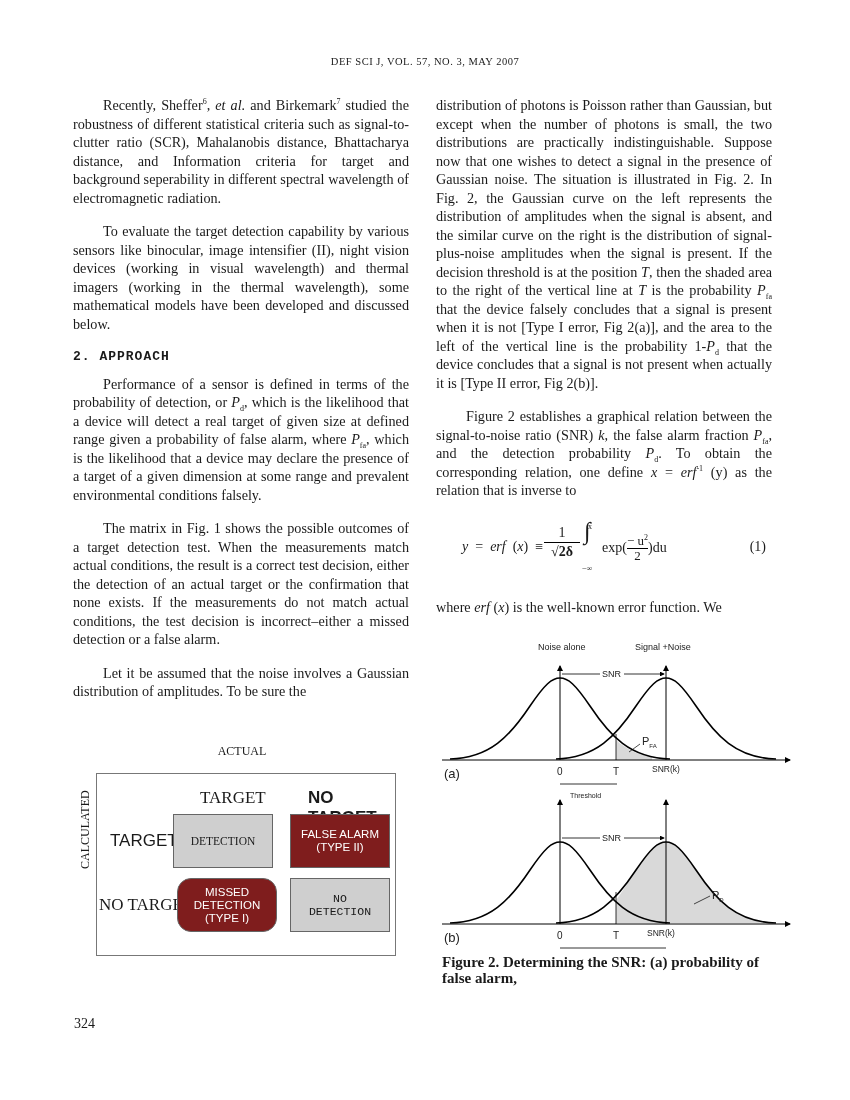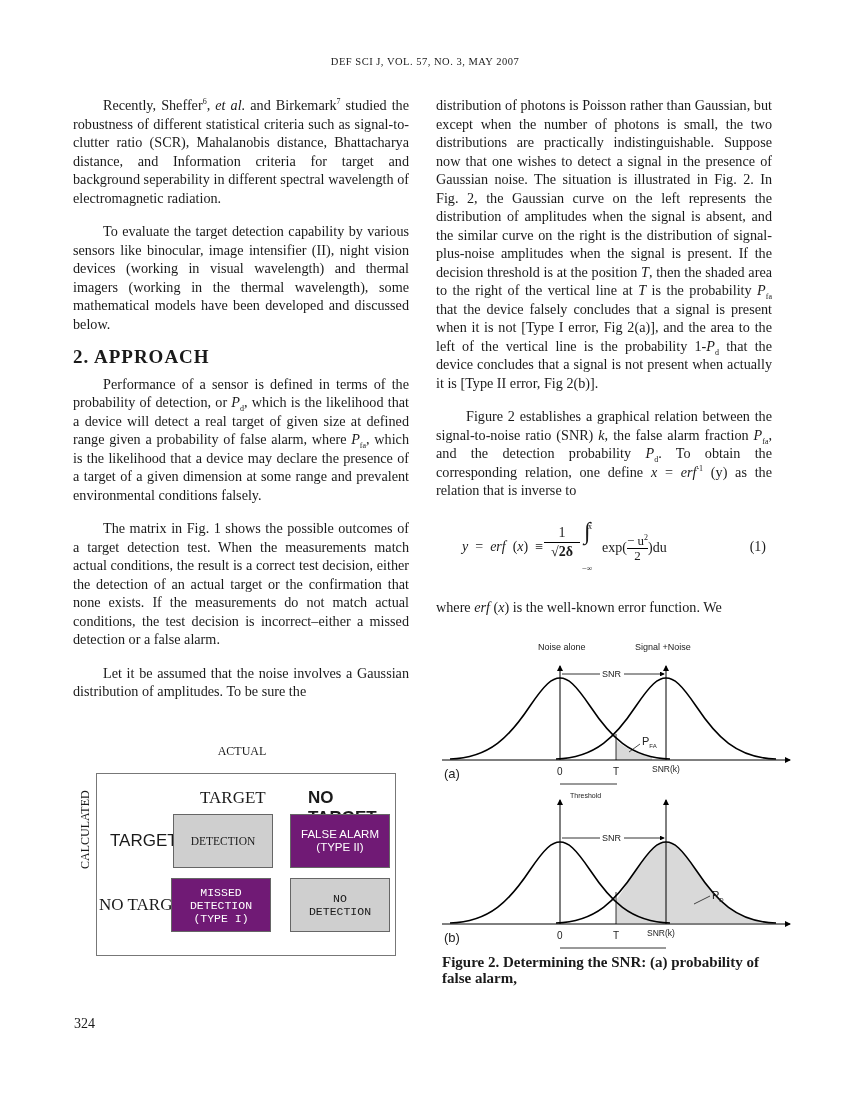--- a/index.html
+++ b/index.html
@@ -10,7 +10,7 @@
   .col.right{left:436px;top:96px;}
   .col p{margin:0 0 15px 0;text-indent:30px;}
   .col p.noindent{text-indent:0;}
-  h2{font-size:19px;font-weight:bold;letter-spacing:1px;margin:4px 0 8px 0;}
+  h2{font-size:13px;font-weight:bold;letter-spacing:1px;margin:4px 0 8px 0;font-family:Liberation Mono, monospace;}
   sup{font-size:8px;vertical-align:super;line-height:0;}
   sub{font-size:8px;vertical-align:sub;line-height:0;}
   i{font-style:italic;}

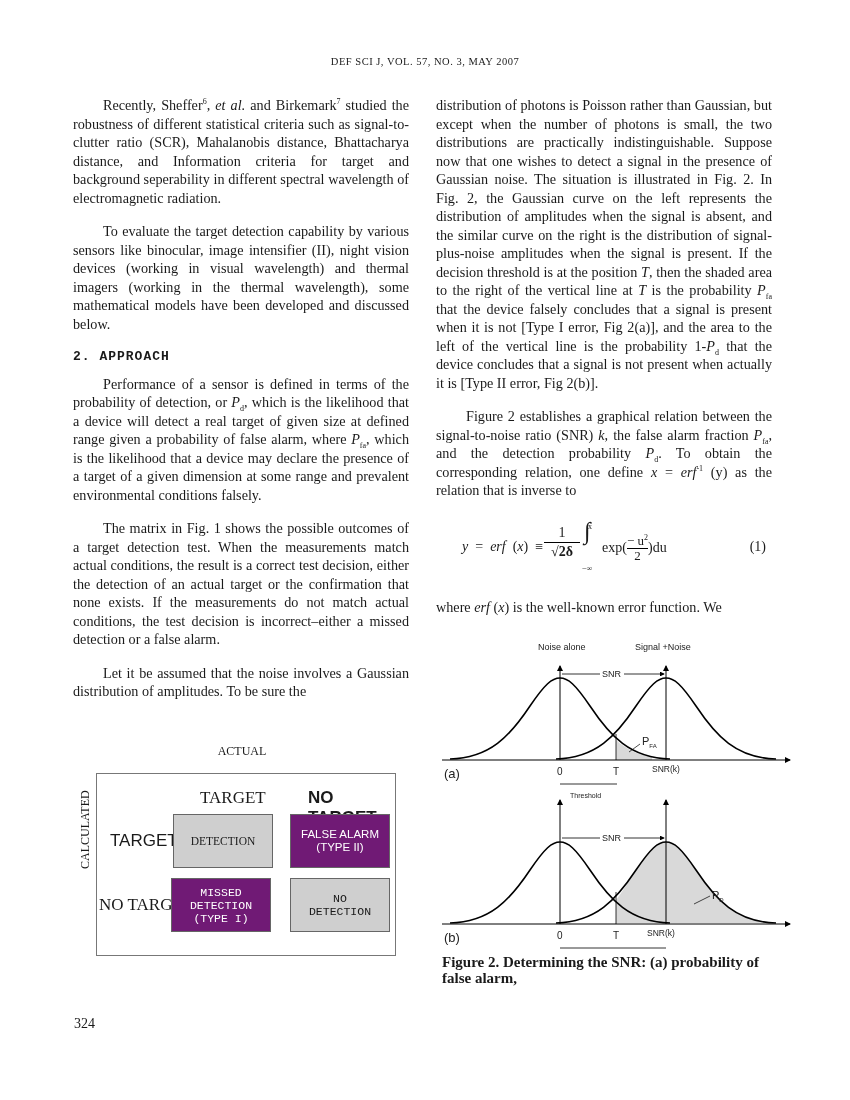--- a/index.html
+++ b/index.html
@@ -31,7 +31,7 @@
   .fig1 .label.serif{font-family:"Liberation Serif",serif;}
   .cell{position:absolute;width:98px;height:52px;display:flex;align-items:center;justify-content:center;text-align:center;font-size:11.5px;line-height:13px;border:1px solid #666;}
   .cell.light{background:#cfcfcf;color:#1a1a1a;}
-  .cell.dark{background:#701a75;color:#fff;}
+  .cell.dark{background:#7f1d1d;color:#fff;}
   .fig1 .caption{font-weight:bold;font-size:11.5px;text-align:center;margin-top:14px;white-space:nowrap;}
   .fig2{position:absolute;left:440px;top:636px;width:360px;}
   .fig2 .caption{position:absolute;left:2px;top:318px;font-weight:bold;font-size:15px;line-height:16px;width:345px;}

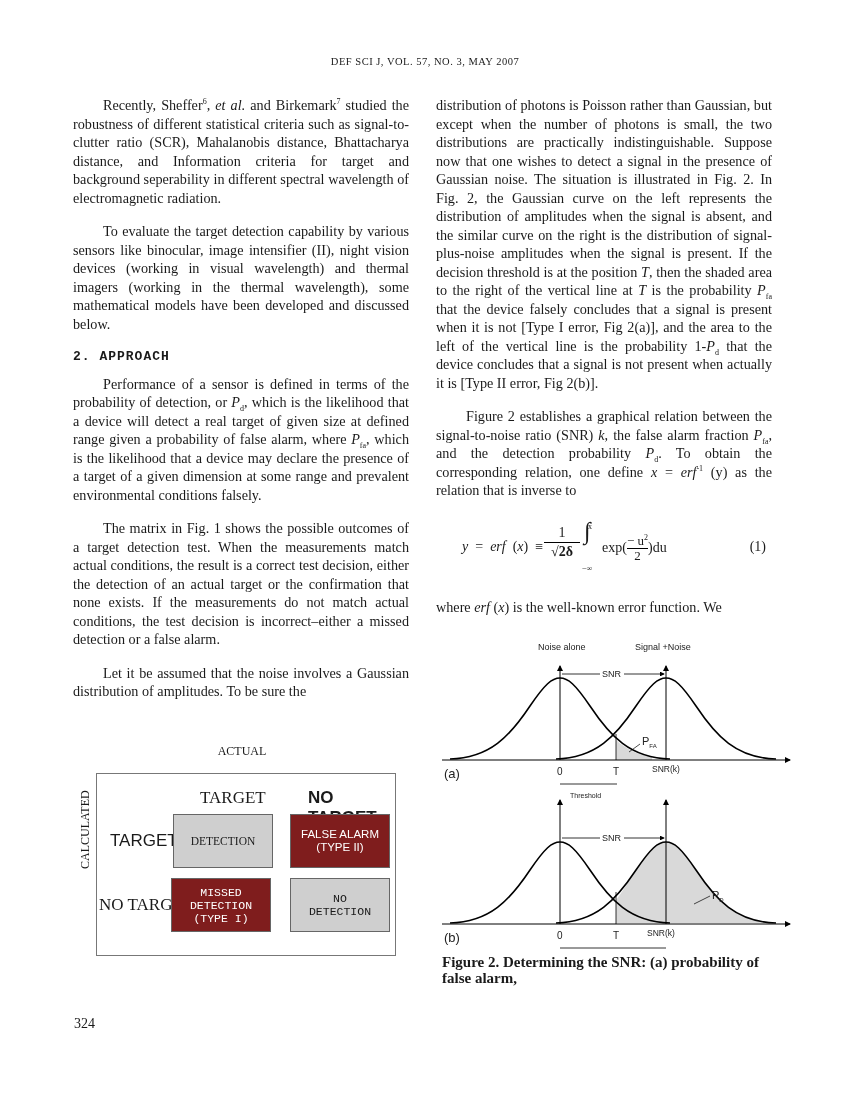--- a/index.html
+++ b/index.html
@@ -68,7 +68,7 @@
     <div class="cell dark" style="left:193px;top:40px;font-family:'Liberation Sans',sans-serif;">
       <span><span>FALSE ALARM</span><br><span>(TYPE II)</span></span>
     </div>
-    <div class="cell dark" style="left:74px;top:104px;font-family:Liberation Mono, monospace;">
+    <div class="cell dark" style="left:80px;top:104px;font-family:Liberation Sans, sans-serif;border-radius:14px;">
       <span><span>MISSED</span><br><span>DETECTION</span><br><span>(TYPE I)</span></span>
     </div>
     <div class="cell light" style="left:193px;top:104px;font-family:Liberation Mono, monospace;">

